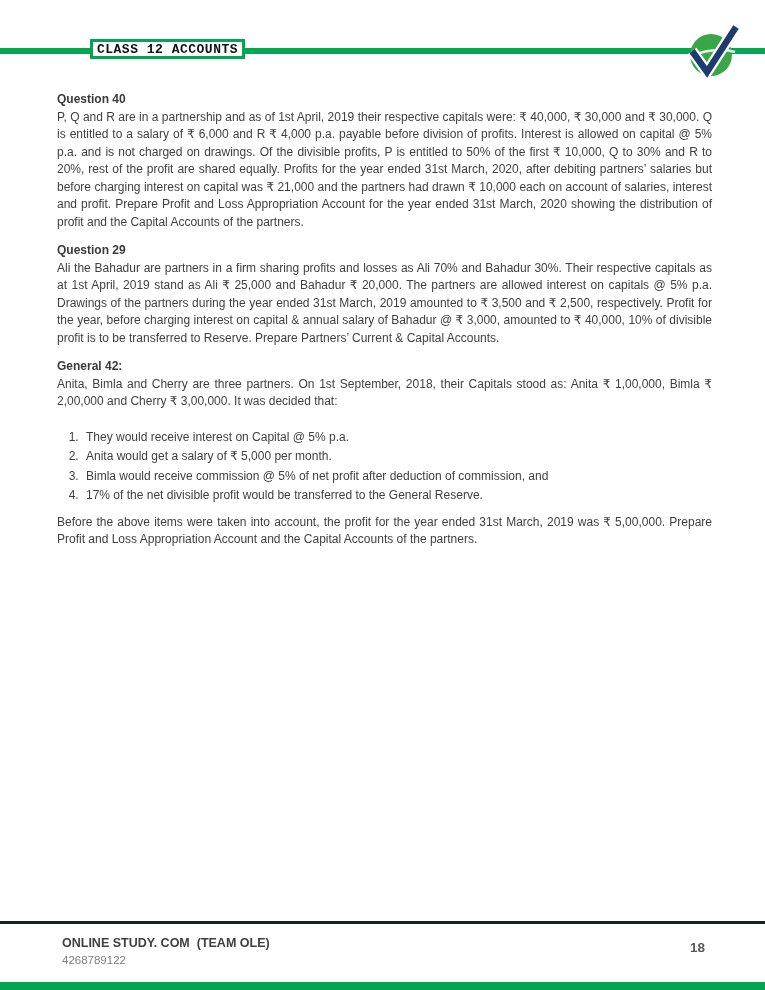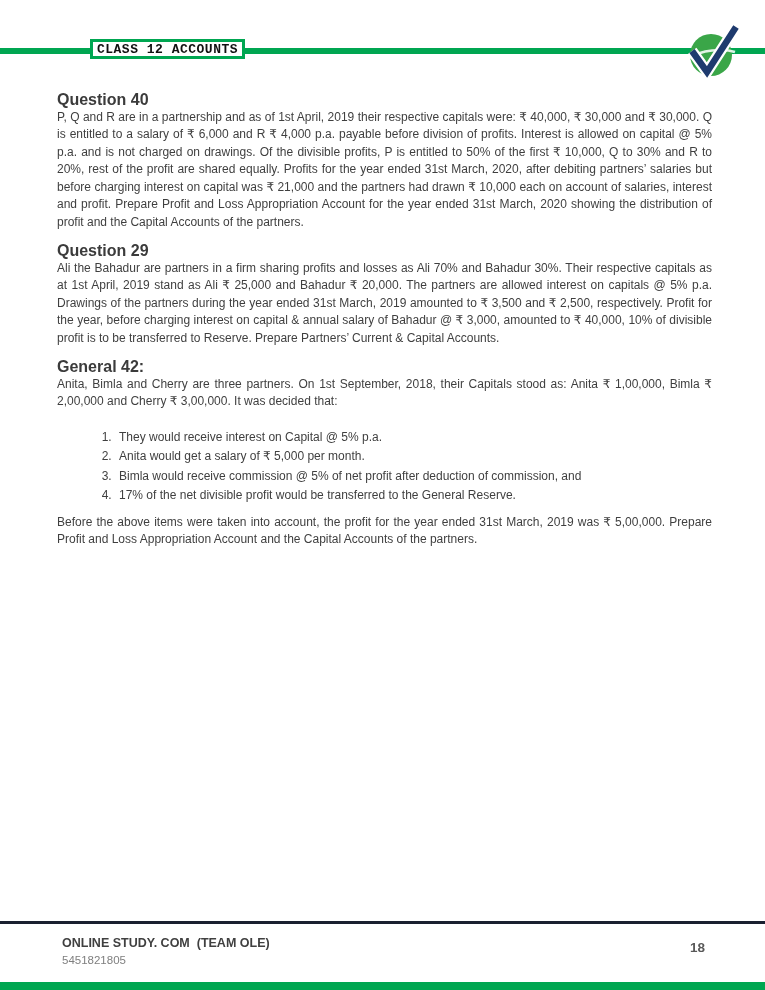--- a/index.html
+++ b/index.html
@@ -28,7 +28,7 @@
     color:#3f3f3f;font-size:12px;line-height:17.5px;
   }
   .q-section{margin:0 0 11px 0;}
-  .q-heading{margin:0;font-size:16px;line-height:17.5px;font-weight:bold;color:#3b3b3b;}
+  .q-heading{margin:0;font-size:12px;line-height:17.5px;font-weight:bold;color:#3b3b3b;}
   .q-body{margin:0;text-align:justify;}
   .q-list{margin:17px 0 0 0;padding-left:25px;}
   .q-list li{padding-left:4px;line-height:19.5px;margin-left:33px;}

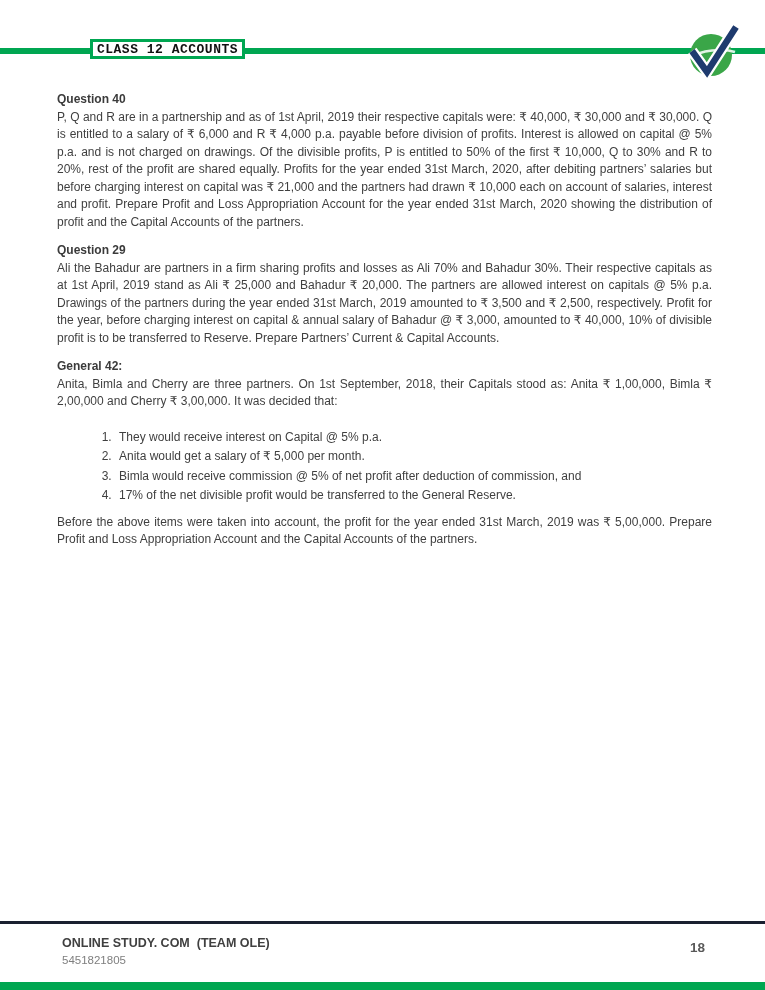--- a/index.html
+++ b/index.html
@@ -31,7 +31,7 @@
   .q-heading{margin:0;font-size:12px;line-height:17.5px;font-weight:bold;color:#3b3b3b;}
   .q-body{margin:0;text-align:justify;}
   .q-list{margin:17px 0 0 0;padding-left:25px;}
-  .q-list li{padding-left:4px;line-height:19.5px;margin-left:33px;}
+  .q-list li{padding-left:4px;line-height:19.5px;}
   .closing{margin:8px 0 0 0;text-align:justify;}
   .refer-line{
     margin:0;position:absolute;left:0;top:536px;width:655px;

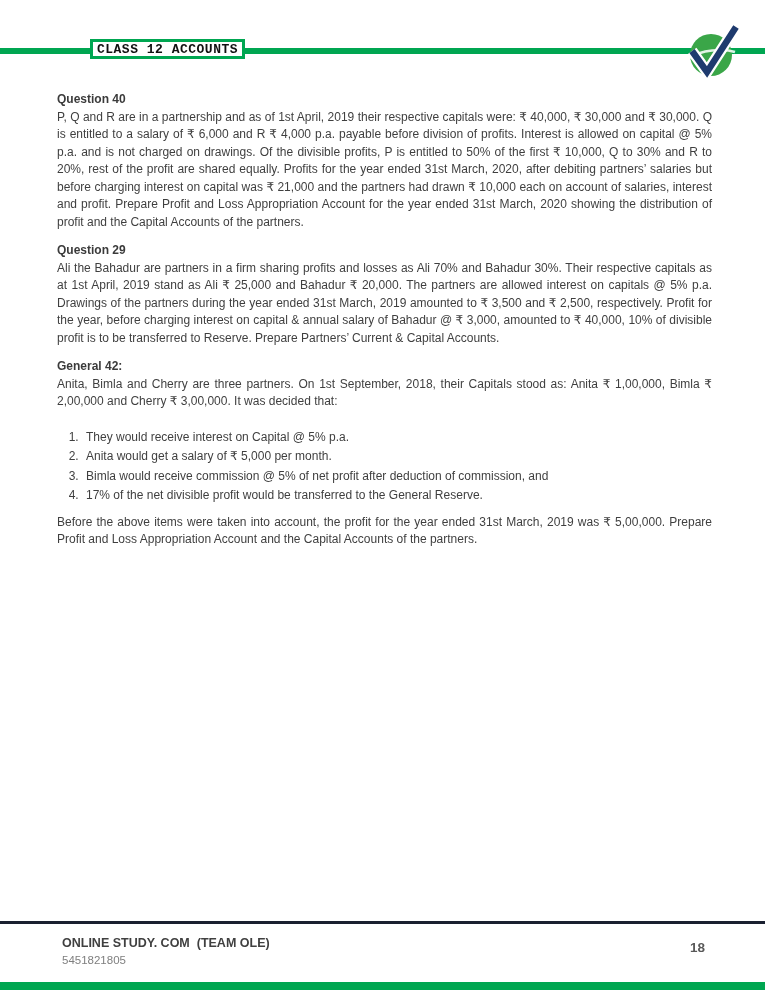--- a/index.html
+++ b/index.html
@@ -90,7 +90,7 @@
 
   <div class="foot-line"></div>
   <div class="foot-site">ONLINE STUDY. COM  (TEAM OLE)</div>
-  <div class="foot-phone">5451821805</div>
+  <div class="foot-phone">4268789122</div>
   <div class="page-number">18</div>
   <div class="bottom-bar"></div>
 

